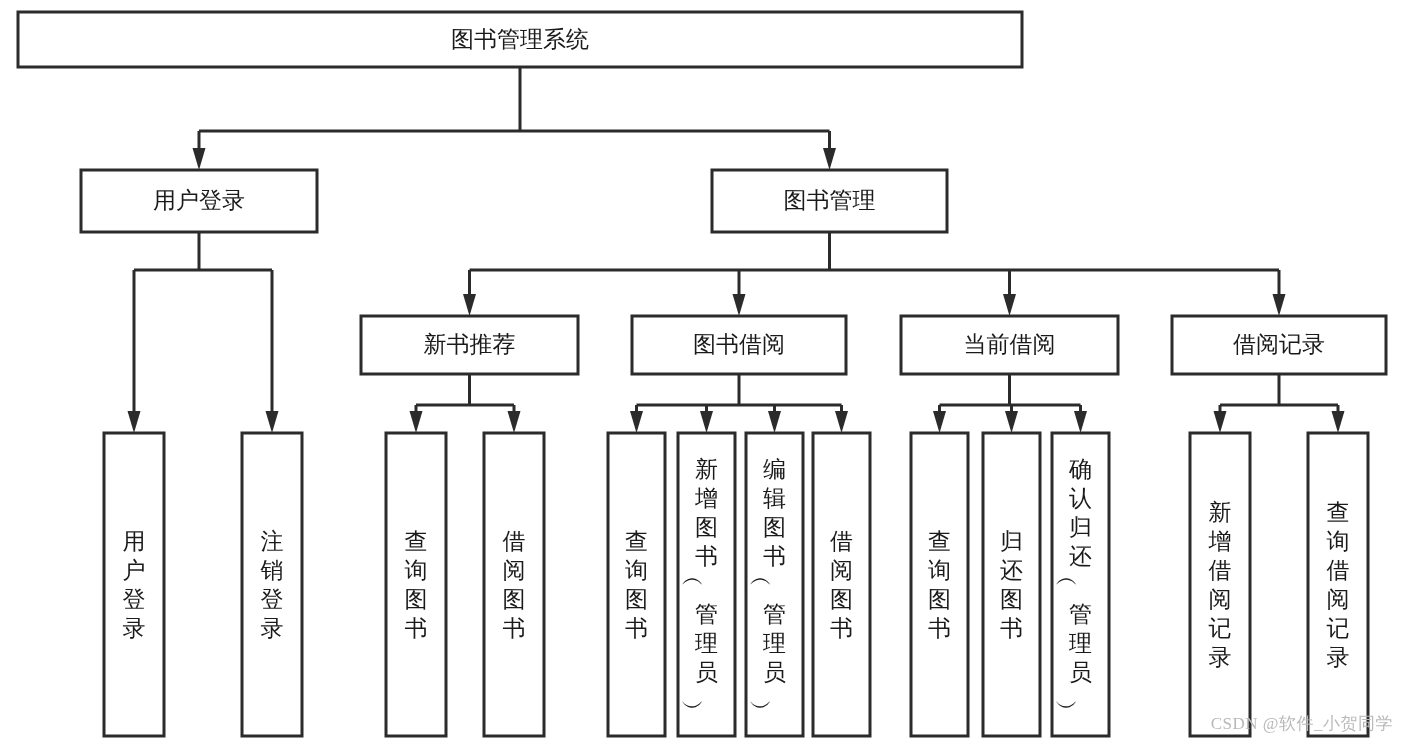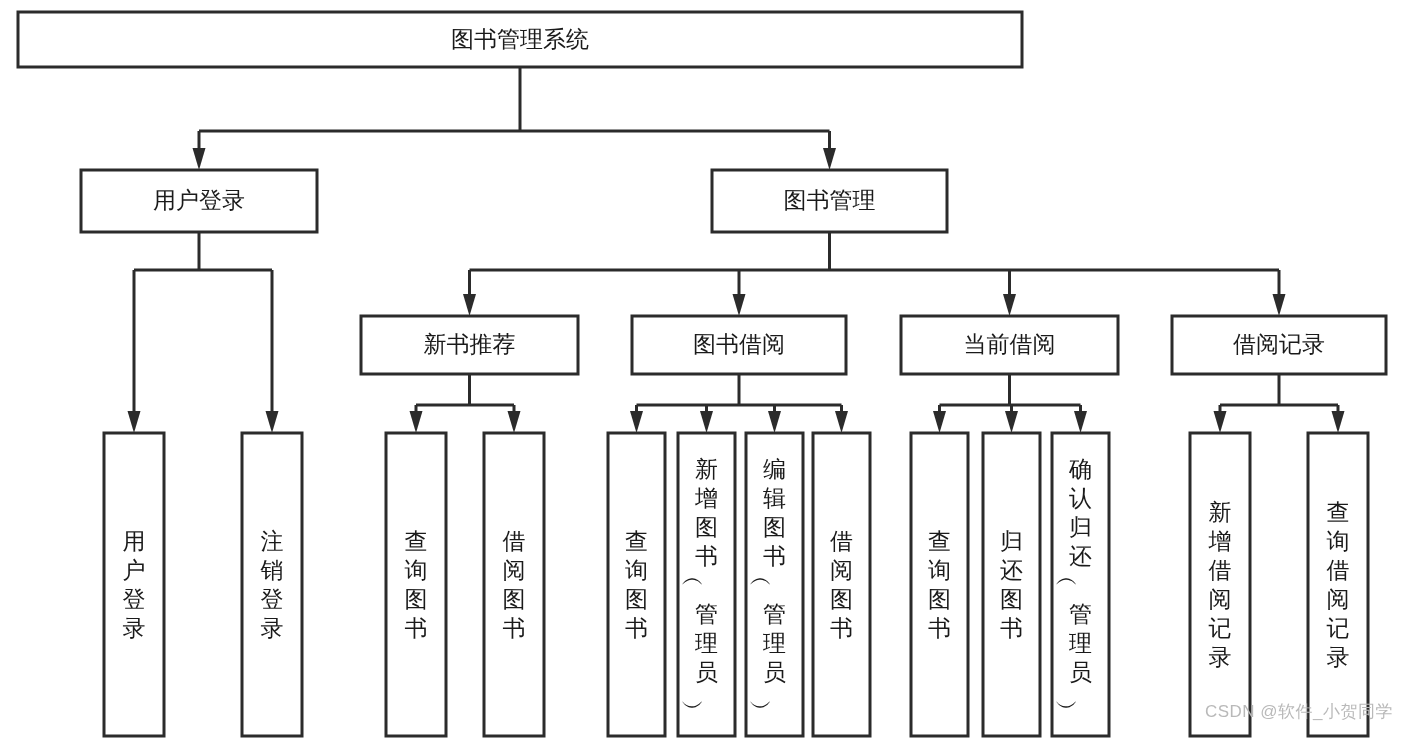--- a/index.html
+++ b/index.html
@@ -58,8 +58,8 @@
   .watermark {
     position: absolute;
     right: 12px;
-    bottom: 24px;
-    font-family: Liberation Sans, sans-serif;
+    bottom: 12px;
+    font-family: Liberation Serif, serif;
     font-size: 17px;
     color: #b9b9b9;
     letter-spacing: 0.5px;

